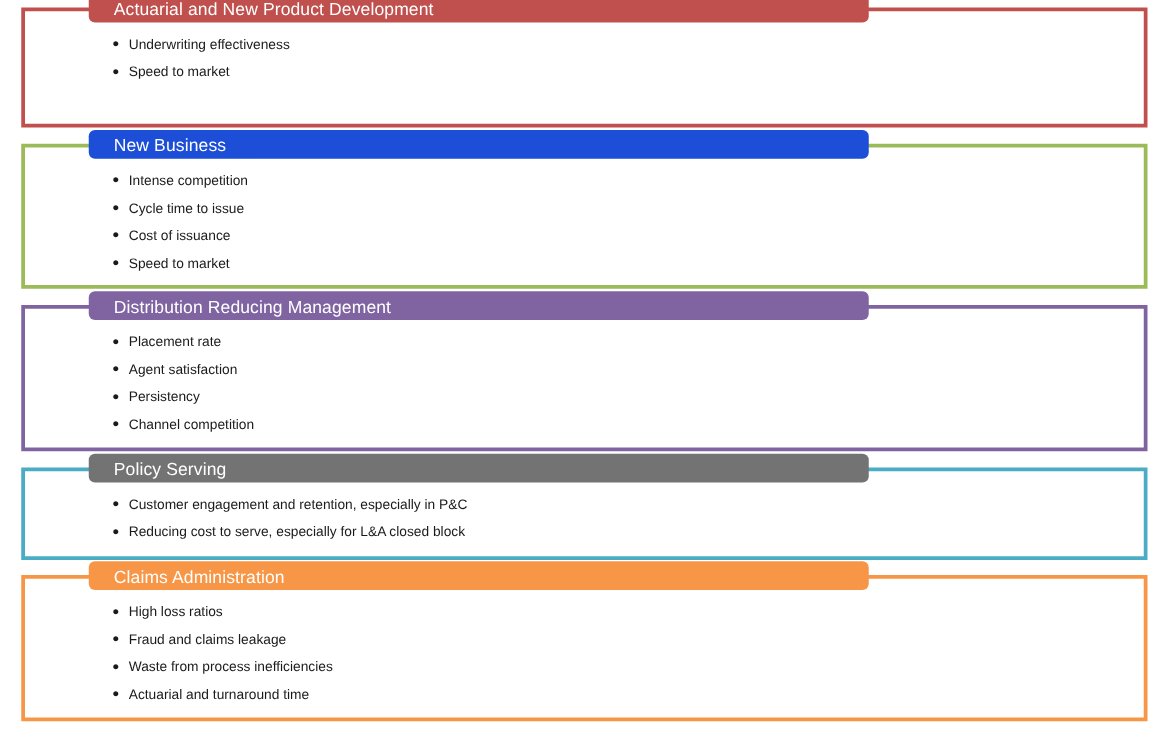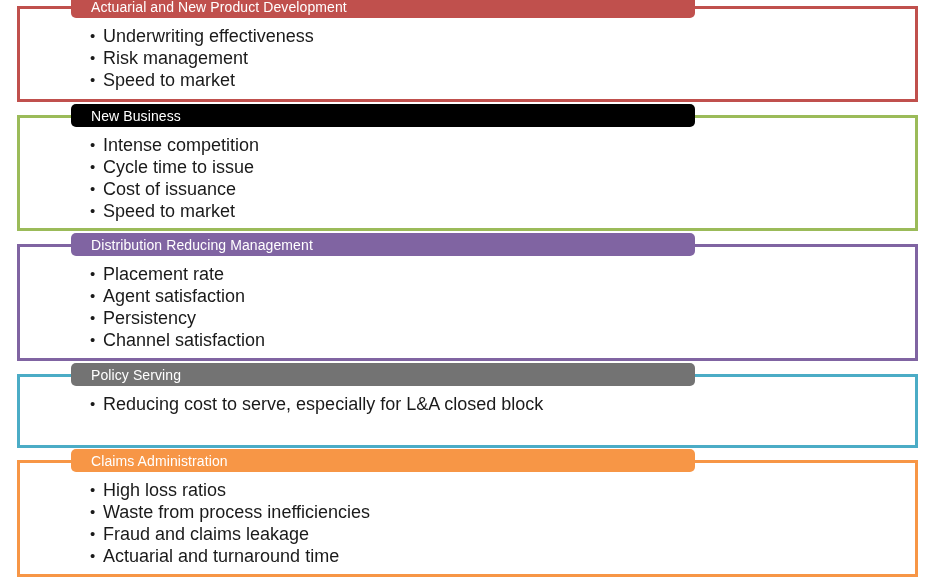--- a/index.html
+++ b/index.html
@@ -65,7 +65,7 @@
   }
 
   .bullet-item {
-    font-size: 18px;
+    font-size: 11px;
     line-height: 22px;
     color: #1a1a1a;
     white-space: nowrap;

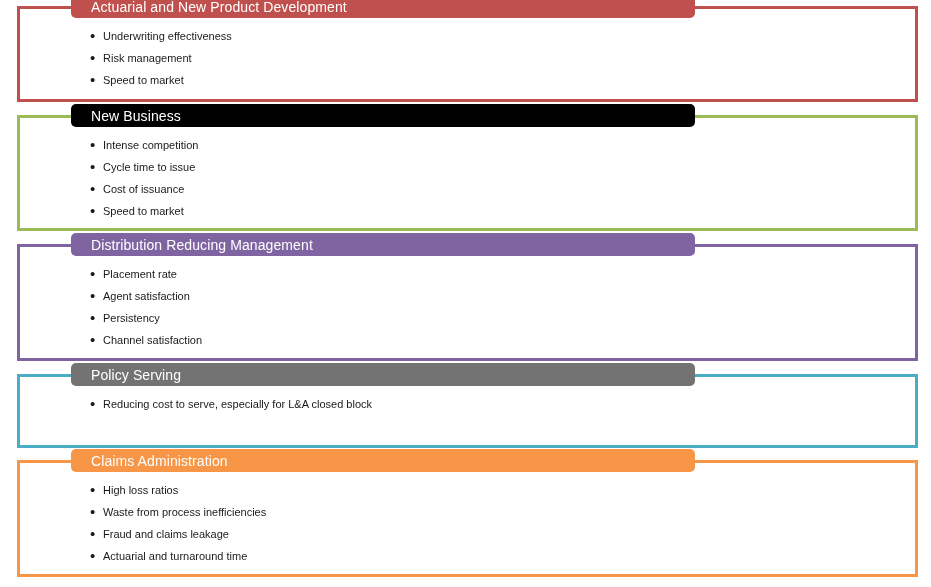--- a/index.html
+++ b/index.html
@@ -109,7 +109,6 @@
     <div class="section theme-red sec-0">
       <ul class="bullet-list">
         <li class="bullet-item">Underwriting effectiveness</li>
-        <li class="bullet-item">Risk management</li>
         <li class="bullet-item">Speed to market</li>
       </ul>
       <div class="section-header">

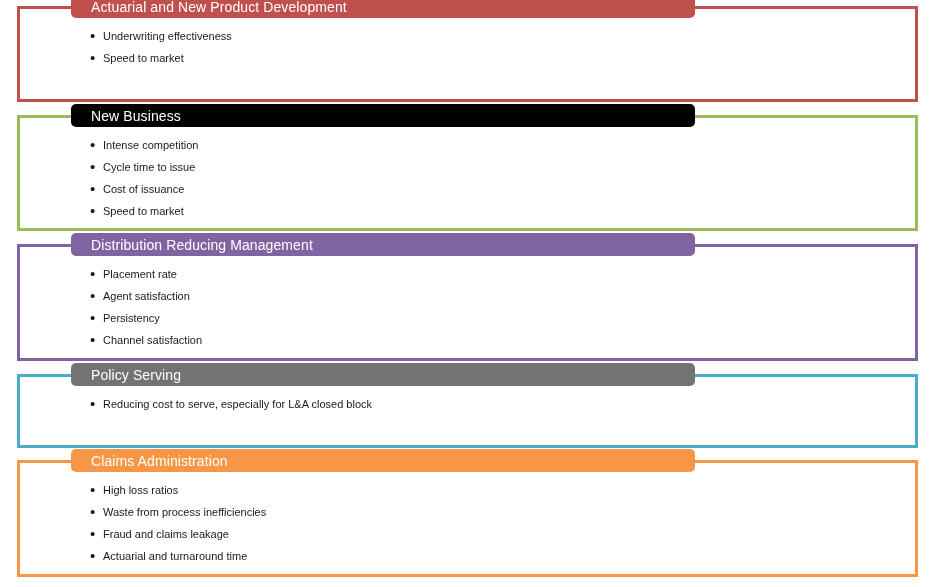--- a/index.html
+++ b/index.html
@@ -87,7 +87,7 @@
   .theme-red    { border-color: #C0504D; }
   .theme-red    .section-header { background: #C0504D; }
   .theme-green  { border-color: #9BBB59; }
-  .theme-green  .section-header { background: #000000; }
+  .theme-green  .section-header { background: #1d4ed8; }
   .theme-purple { border-color: #8064A2; }
   .theme-purple .section-header { background: #8064A2; }
   .theme-teal   { border-color: #4BACC6; }

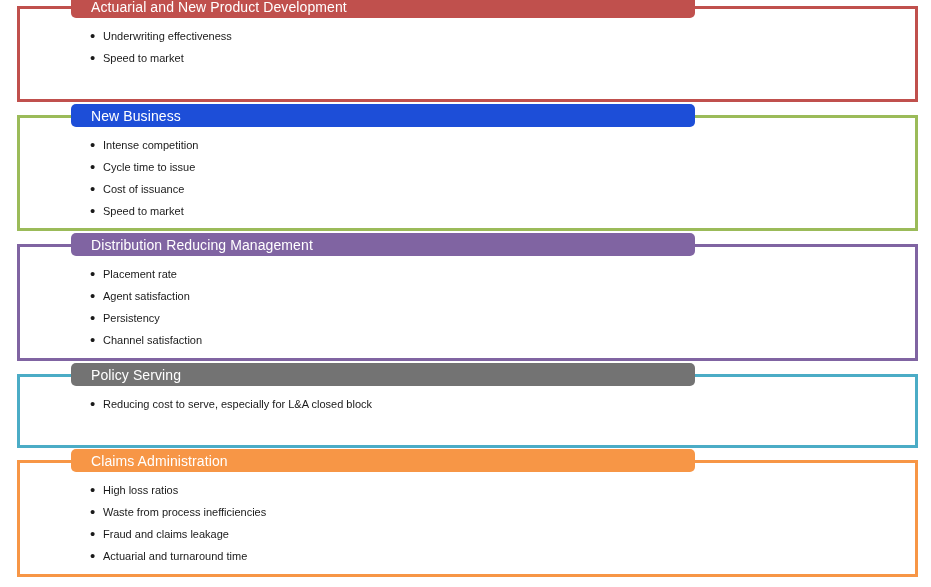--- a/index.html
+++ b/index.html
@@ -131,7 +131,7 @@
         <li class="bullet-item">Placement rate</li>
         <li class="bullet-item">Agent satisfaction</li>
         <li class="bullet-item">Persistency</li>
-        <li class="bullet-item">Channel satisfaction</li>
+        <li class="bullet-item">Channel competition</li>
       </ul>
       <div class="section-header">
         <span class="section-title">Distribution Reducing Management</span>

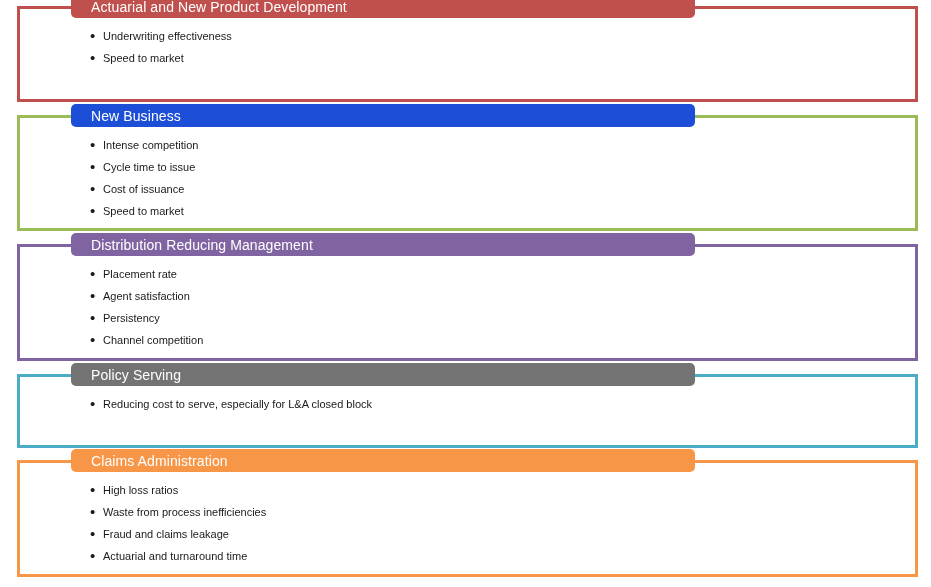--- a/index.html
+++ b/index.html
@@ -139,6 +139,7 @@
     </div>
     <div class="section theme-teal sec-3">
       <ul class="bullet-list">
+        <li class="bullet-item">Customer engagement and retention, especially in P&amp;C</li>
         <li class="bullet-item">Reducing cost to serve, especially for L&amp;A closed block</li>
       </ul>
       <div class="section-header">

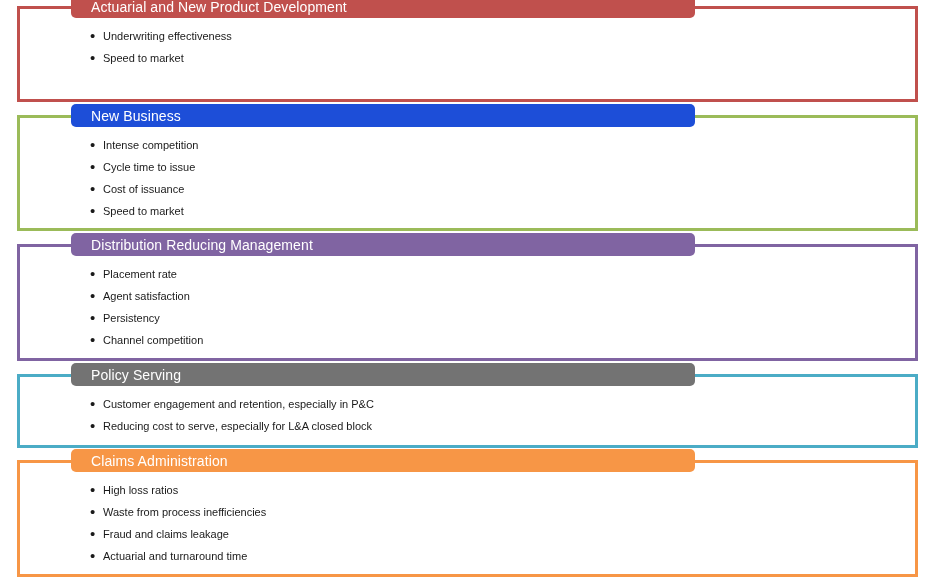--- a/index.html
+++ b/index.html
@@ -149,8 +149,8 @@
     <div class="section theme-orange sec-4">
       <ul class="bullet-list">
         <li class="bullet-item">High loss ratios</li>
+        <li class="bullet-item">Fraud and claims leakage</li>
         <li class="bullet-item">Waste from process inefficiencies</li>
-        <li class="bullet-item">Fraud and claims leakage</li>
         <li class="bullet-item">Actuarial and turnaround time</li>
       </ul>
       <div class="section-header">

